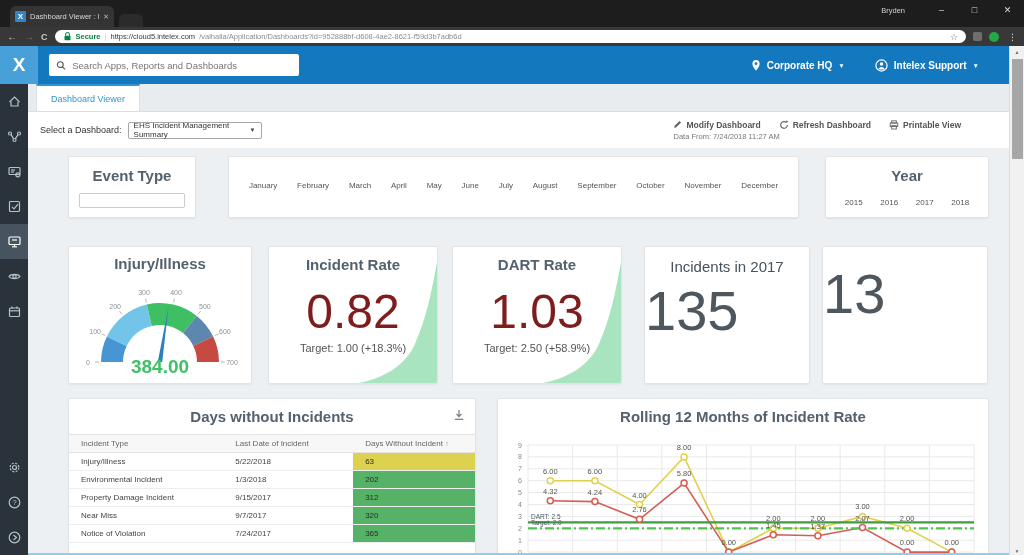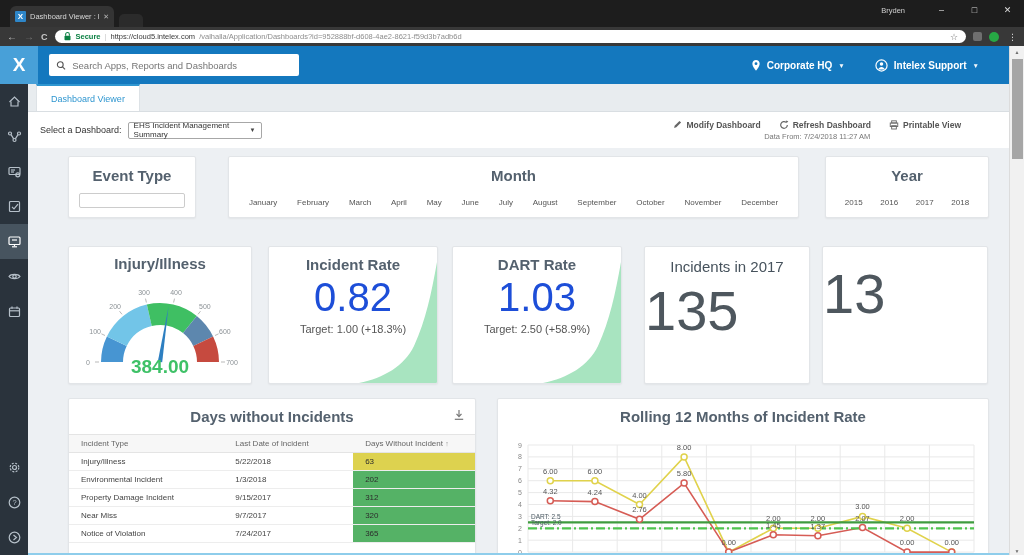--- a/index.html
+++ b/index.html
@@ -56,7 +56,7 @@
   .select-label{font-size:9px;color:#333;}
   .select-box{margin-left:6px;width:134px;height:17px;border:1px solid #a7a7a7;border-radius:2px;display:flex;align-items:center;justify-content:space-between;padding:0 5px;font-size:8px;color:#333;background:#fff;}
   .select-caret{font-size:6px;color:#444;}
-  .selectrow-right{margin-left:auto;text-align:center;}
+  .selectrow-right{margin-left:auto;text-align:left;}
   .actions{display:flex;gap:18px;align-items:center;justify-content:flex-end;font-size:8.5px;font-weight:bold;color:#555;}
   .action{display:flex;align-items:center;gap:4px;}
   .data-from{font-size:7.5px;color:#777;margin-top:2px;}

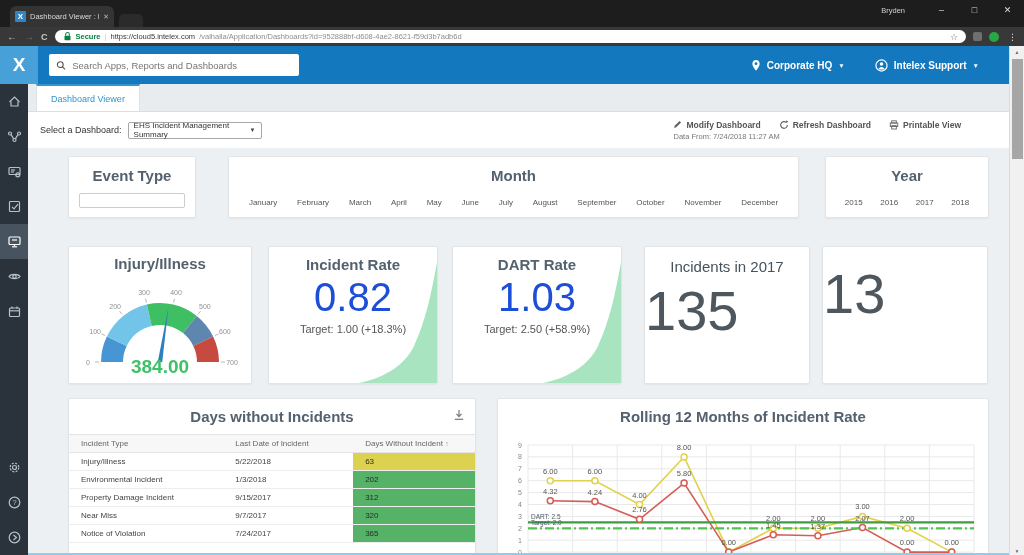--- a/index.html
+++ b/index.html
@@ -294,7 +294,6 @@
               <input class="event-input" style="">
             </div>
             <div class="card month-card">
-              <div class="card-title">Month</div>
               <div class="opts" id="month-list">
                   <span>January</span>
                   <span>February</span>

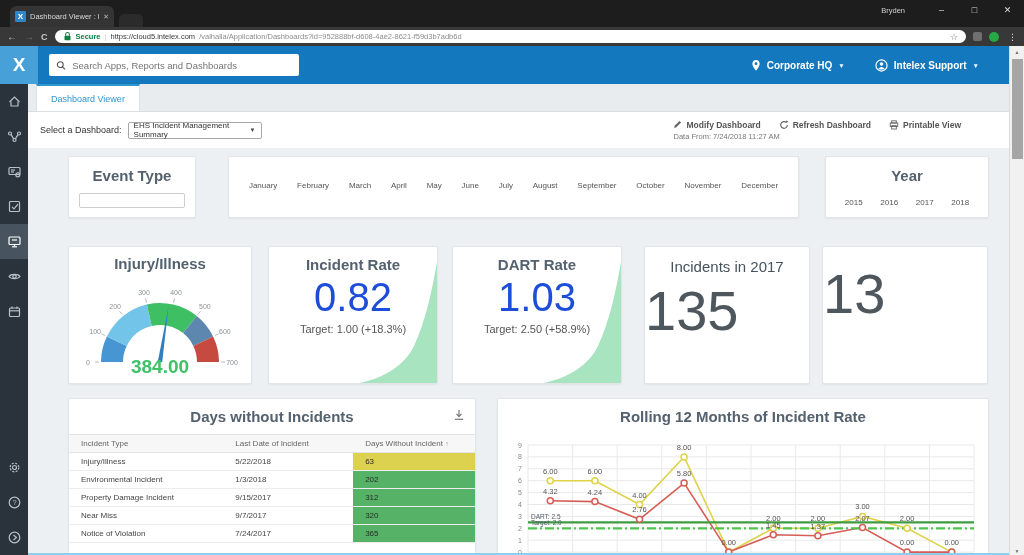--- a/index.html
+++ b/index.html
@@ -76,7 +76,7 @@
   .gauge-card{width:184px;height:138px;margin-right:16px;padding-top:8px;}
   .rate-card{width:170px;height:138px;position:relative;overflow:hidden;padding-top:9px;margin-right:14px;}
   .rate-card.second{margin-right:22px;}
-  .rate-value{font-size:40px;color:#1d4ed8;text-align:center;line-height:1.05;margin-top:3px;position:relative;z-index:2;}
+  .rate-value{font-size:48px;color:#7f1d1d;text-align:center;line-height:1.05;margin-top:14px;position:relative;z-index:2;}
   .rate-target{font-size:11px;color:#555;text-align:center;margin-top:5px;position:relative;z-index:2;}
   .spark{position:absolute;right:0;bottom:0;z-index:1;}
   .count-card{width:166px;height:138px;padding-top:11px;margin-right:12px;}

